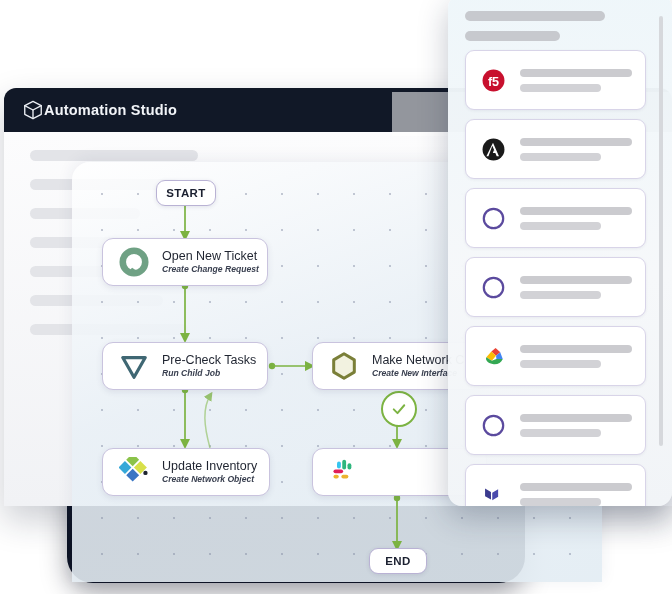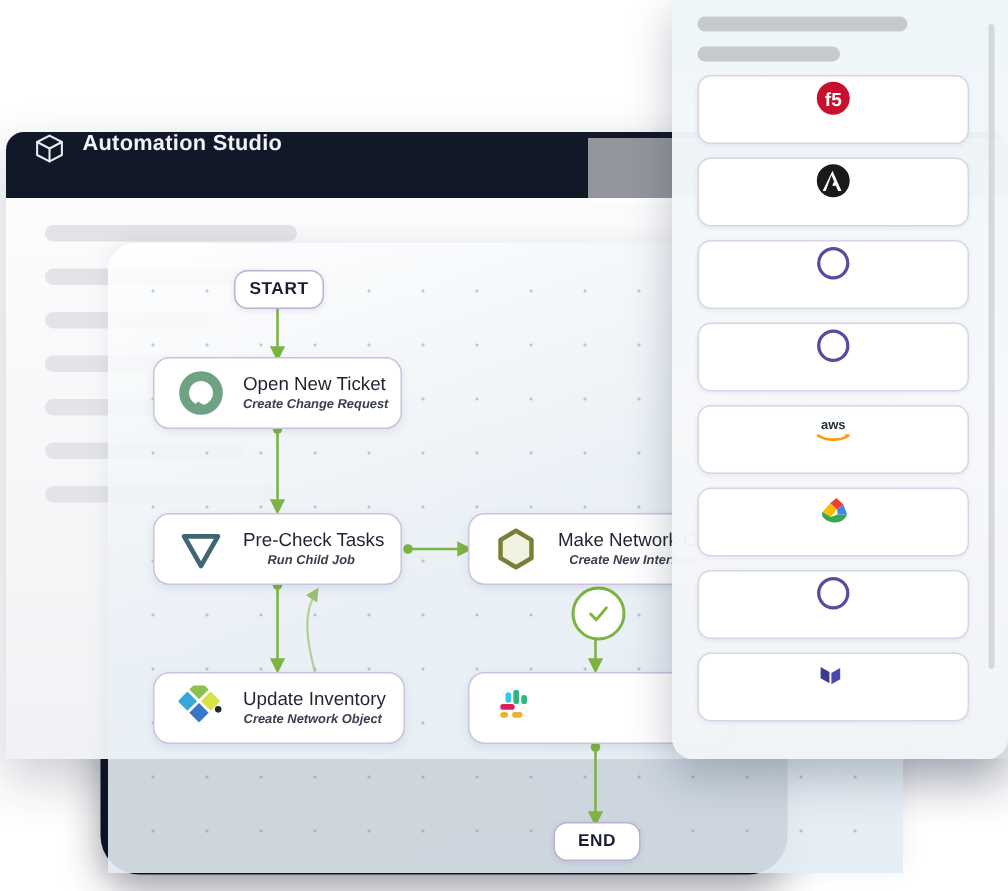--- a/index.html
+++ b/index.html
@@ -94,10 +94,9 @@
   .int-head .hb.b2{width:95px;margin-top:10px;}
   .int-list{position:absolute;left:17px;top:56px;right:26px;}
   .int-row{
-    height:46px;background:#ffffff;border:1px solid #d8d4e8;border-radius:9px;
+    height:60px;background:#ffffff;border:1px solid #d8d4e8;border-radius:9px;
     margin-bottom:9px;display:flex;align-items:center;gap:12px;padding:0 13px;box-sizing:border-box;
     box-shadow:0 1px 3px rgba(60,60,100,.07);
-    flex-direction:column;
   }
   .int-row .logo{width:29px;height:29px;flex:0 0 29px;display:flex;align-items:center;justify-content:center;}
   .int-row .lines{flex:1;min-width:0;}

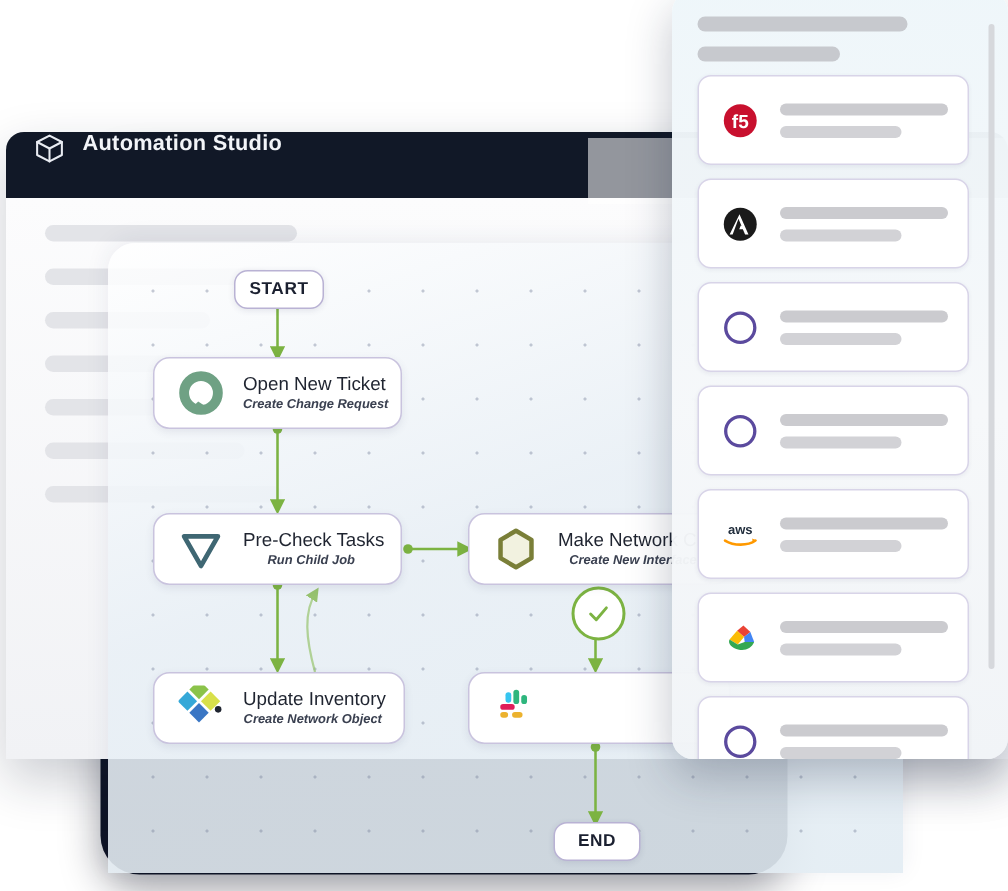--- a/index.html
+++ b/index.html
@@ -28,7 +28,7 @@
   .app-header{
     position:absolute;left:0;top:0;width:100%;height:44px;
     background:#111827;
-    display:flex;align-items:flex-start;gap:11px;padding:0 18px;
+    display:flex;align-items:center;padding:0 18px;
     box-sizing:border-box;
   }
   .app-header .title{

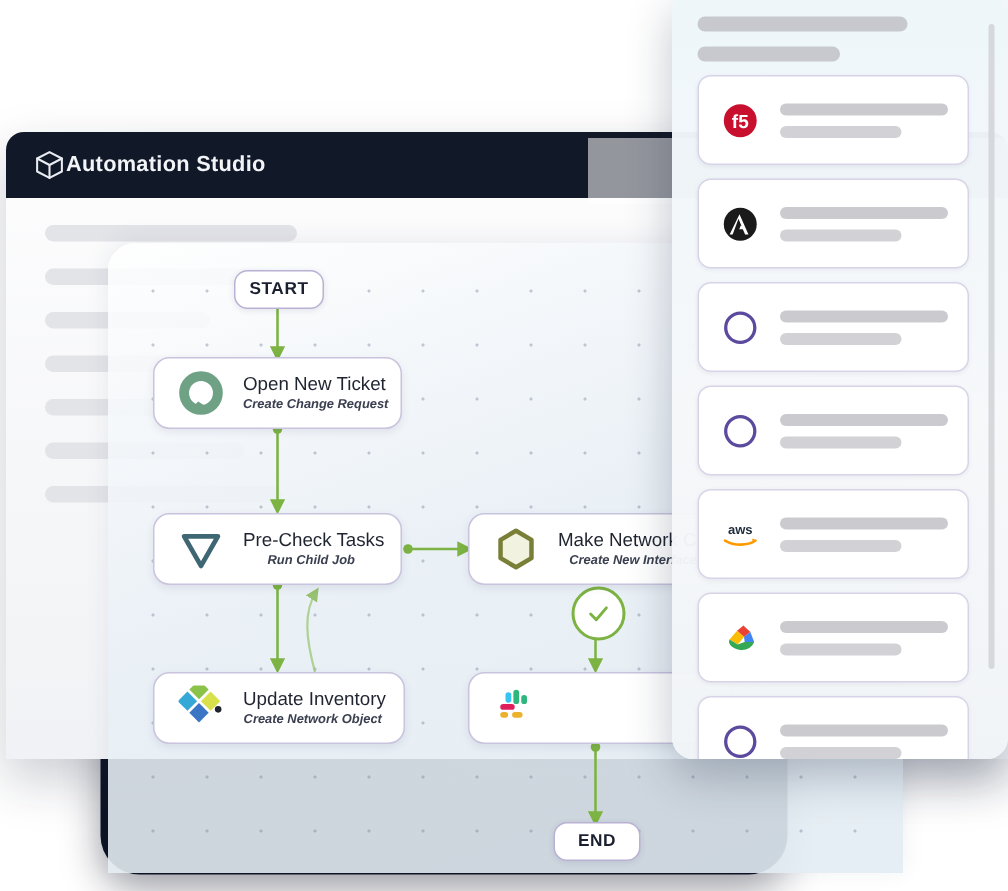--- a/index.html
+++ b/index.html
@@ -52,7 +52,6 @@
     border-radius:18px 0 0 0;
     box-shadow:0 -2px 16px rgba(40,55,85,.08);
     overflow:hidden;
-    text-align:center;
   }
   .dots{
     position:absolute;inset:0;

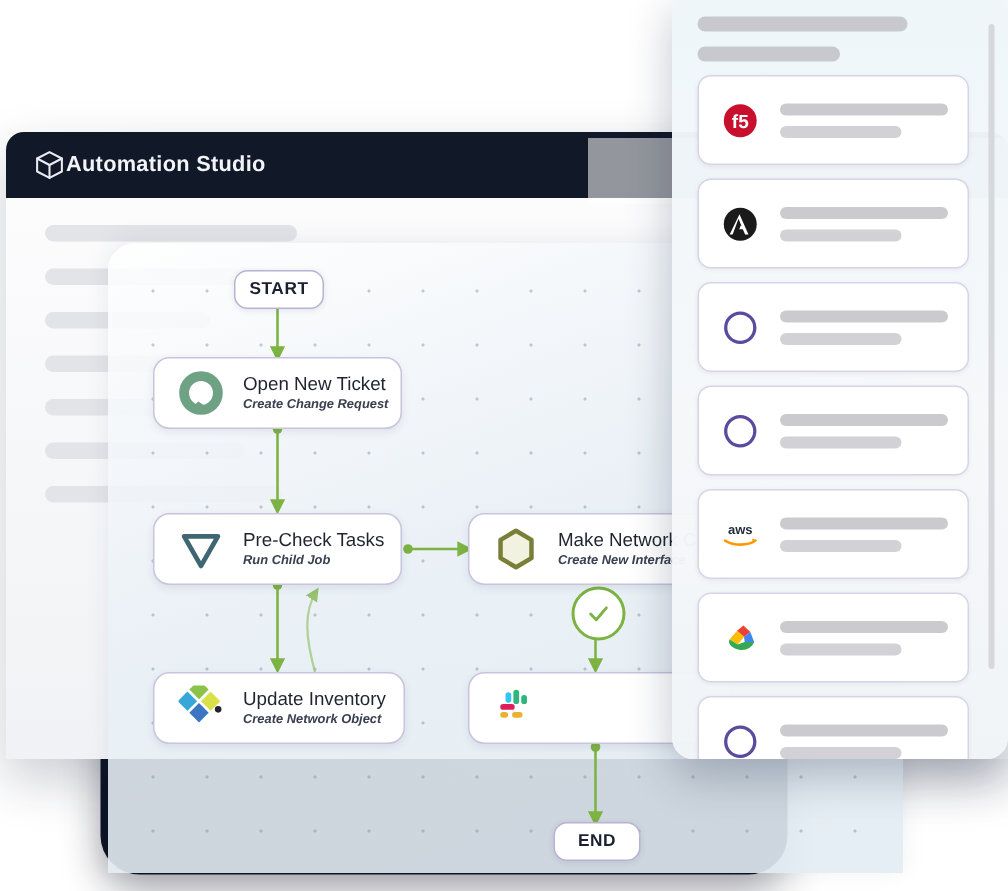--- a/index.html
+++ b/index.html
@@ -319,19 +319,6 @@
         </span>
       </div>
 
-      <div class="int-row">
-        <span class="logo">
-          <svg viewBox="0 0 40 26" width="32" height="22">
-            <text x="20" y="13" font-family="'Liberation Sans',sans-serif" font-size="12" font-weight="bold" fill="#232f3e" text-anchor="middle">aws</text>
-            <path d="M6 19 C14 24 27 24 34 19" stroke="#ff9900" stroke-width="2.4" fill="none" stroke-linecap="round"></path>
-            <path d="M31 17.2 L35 19 L31.5 21.2" fill="#ff9900"></path>
-          </svg>
-        </span>
-        <span class="lines">
-          <span class="ln" style="display:block"></span>
-            <span class="ln l2" style="display:block"></span>
-        </span>
-      </div>
 
       <div class="int-row">
         <span class="logo">

